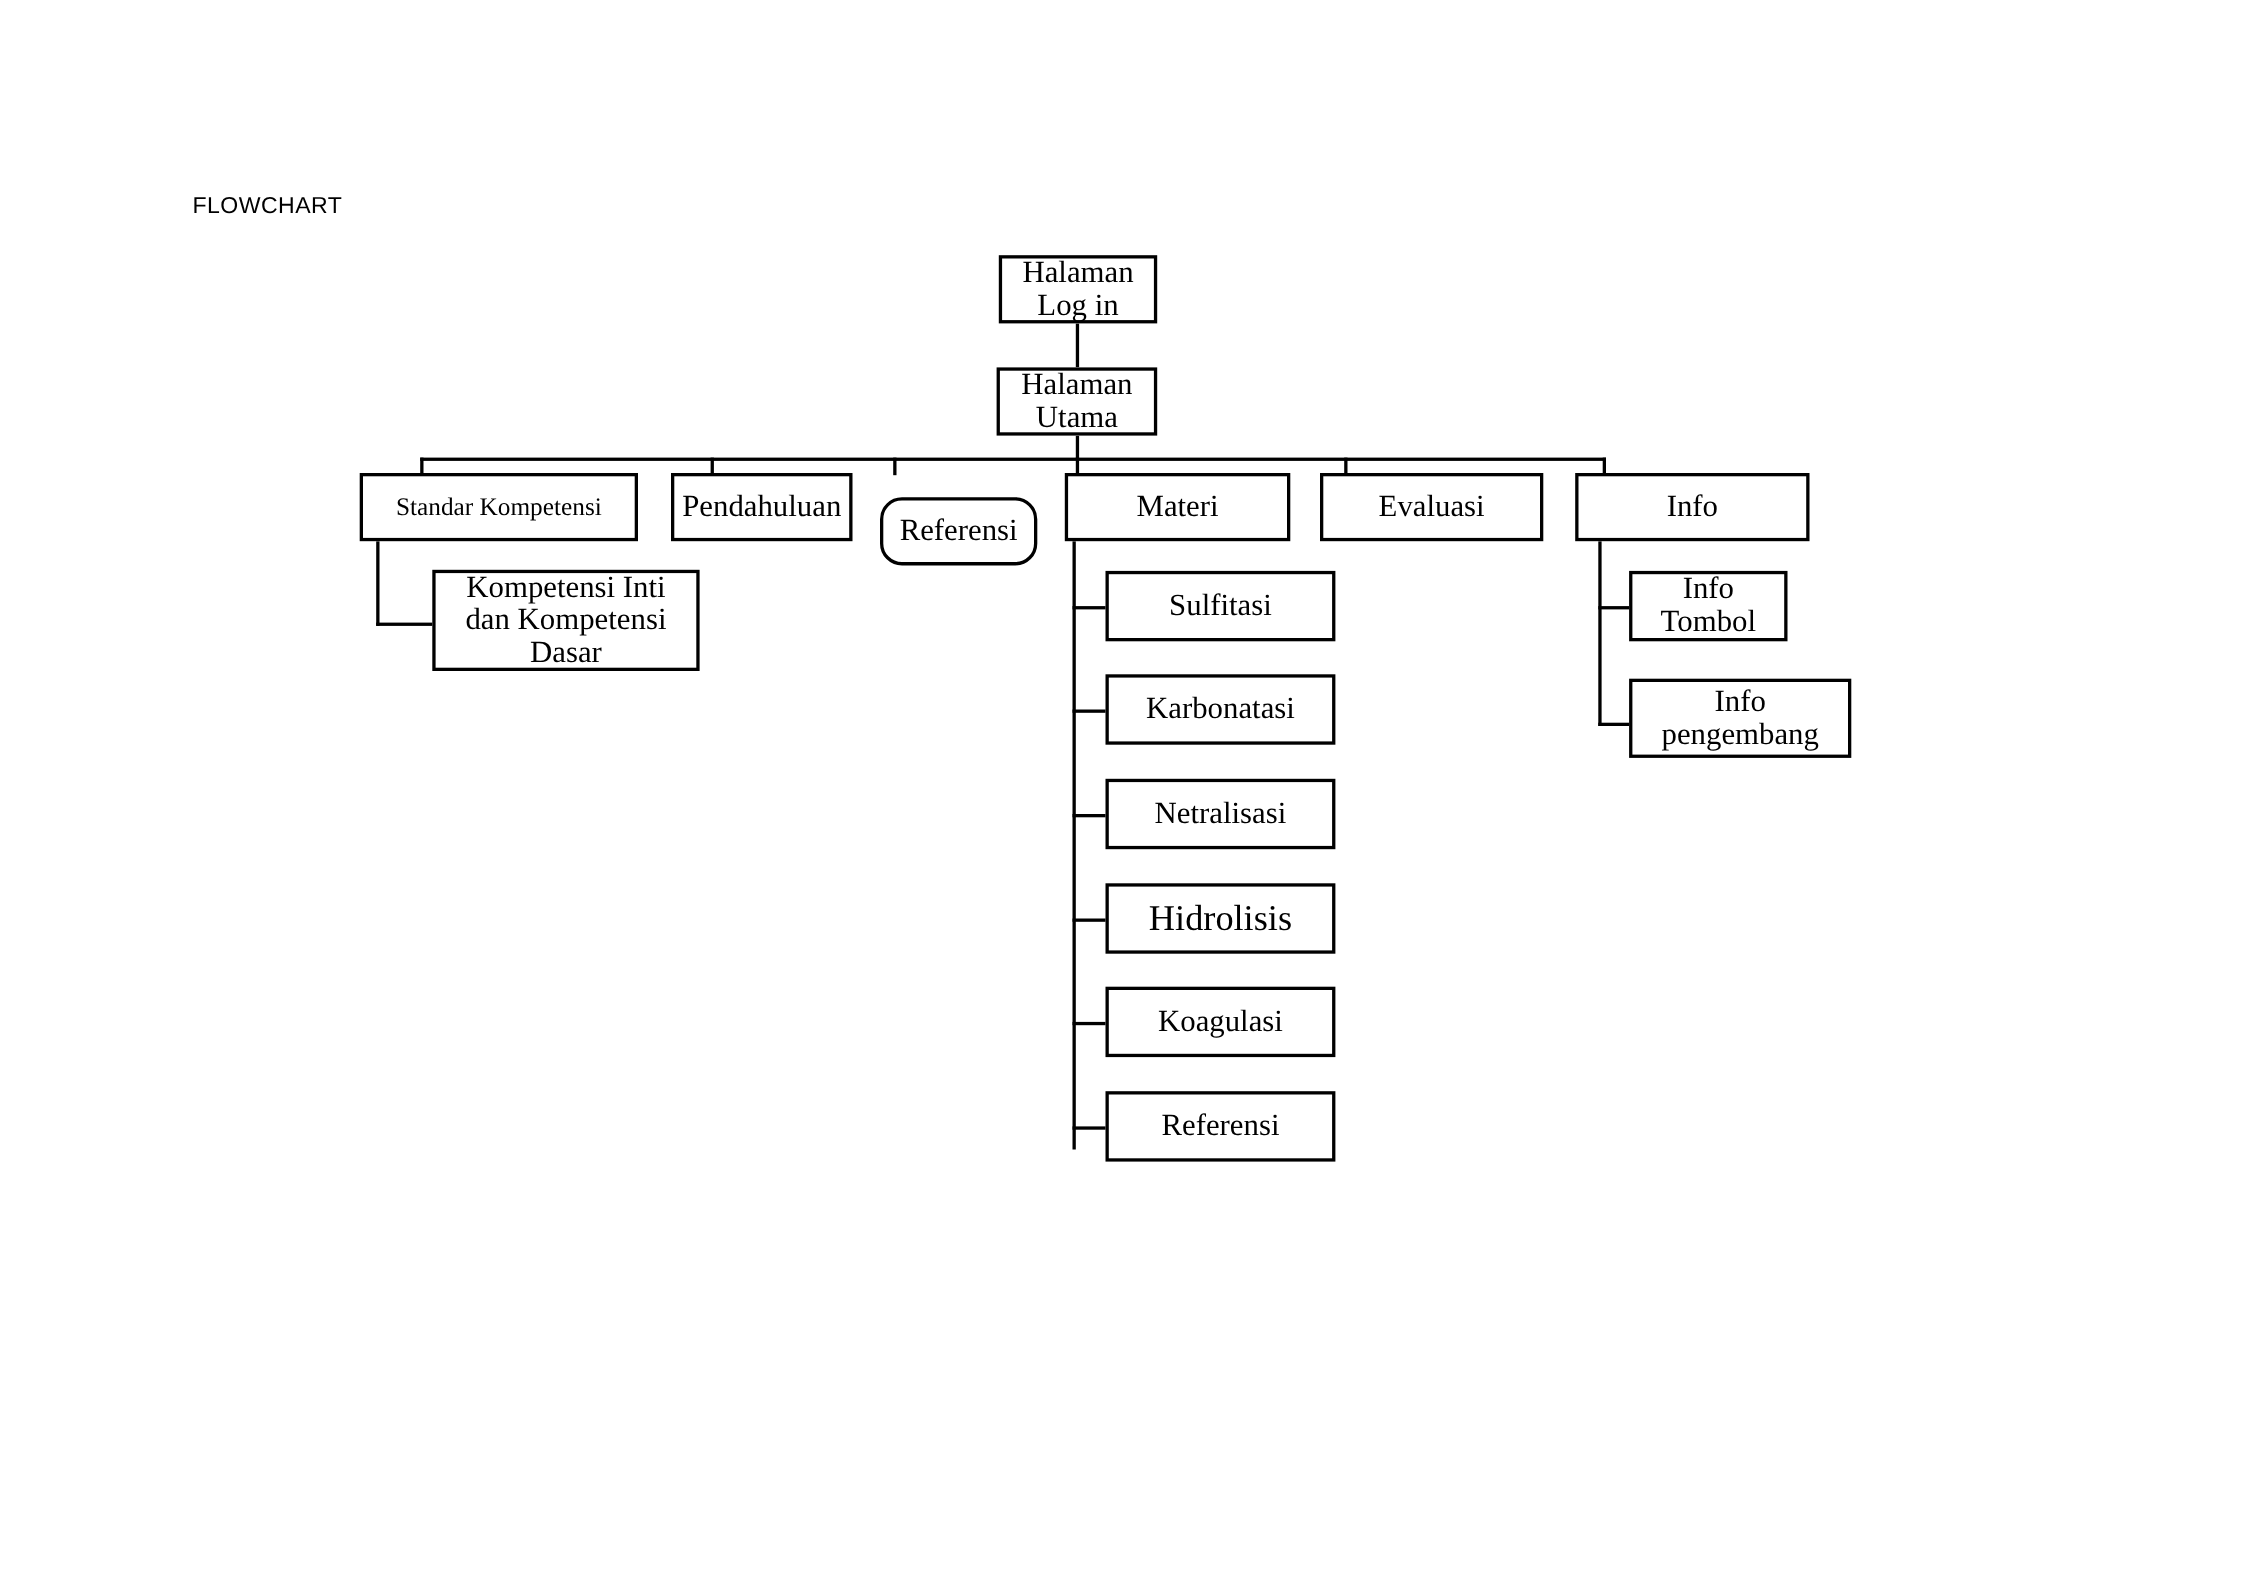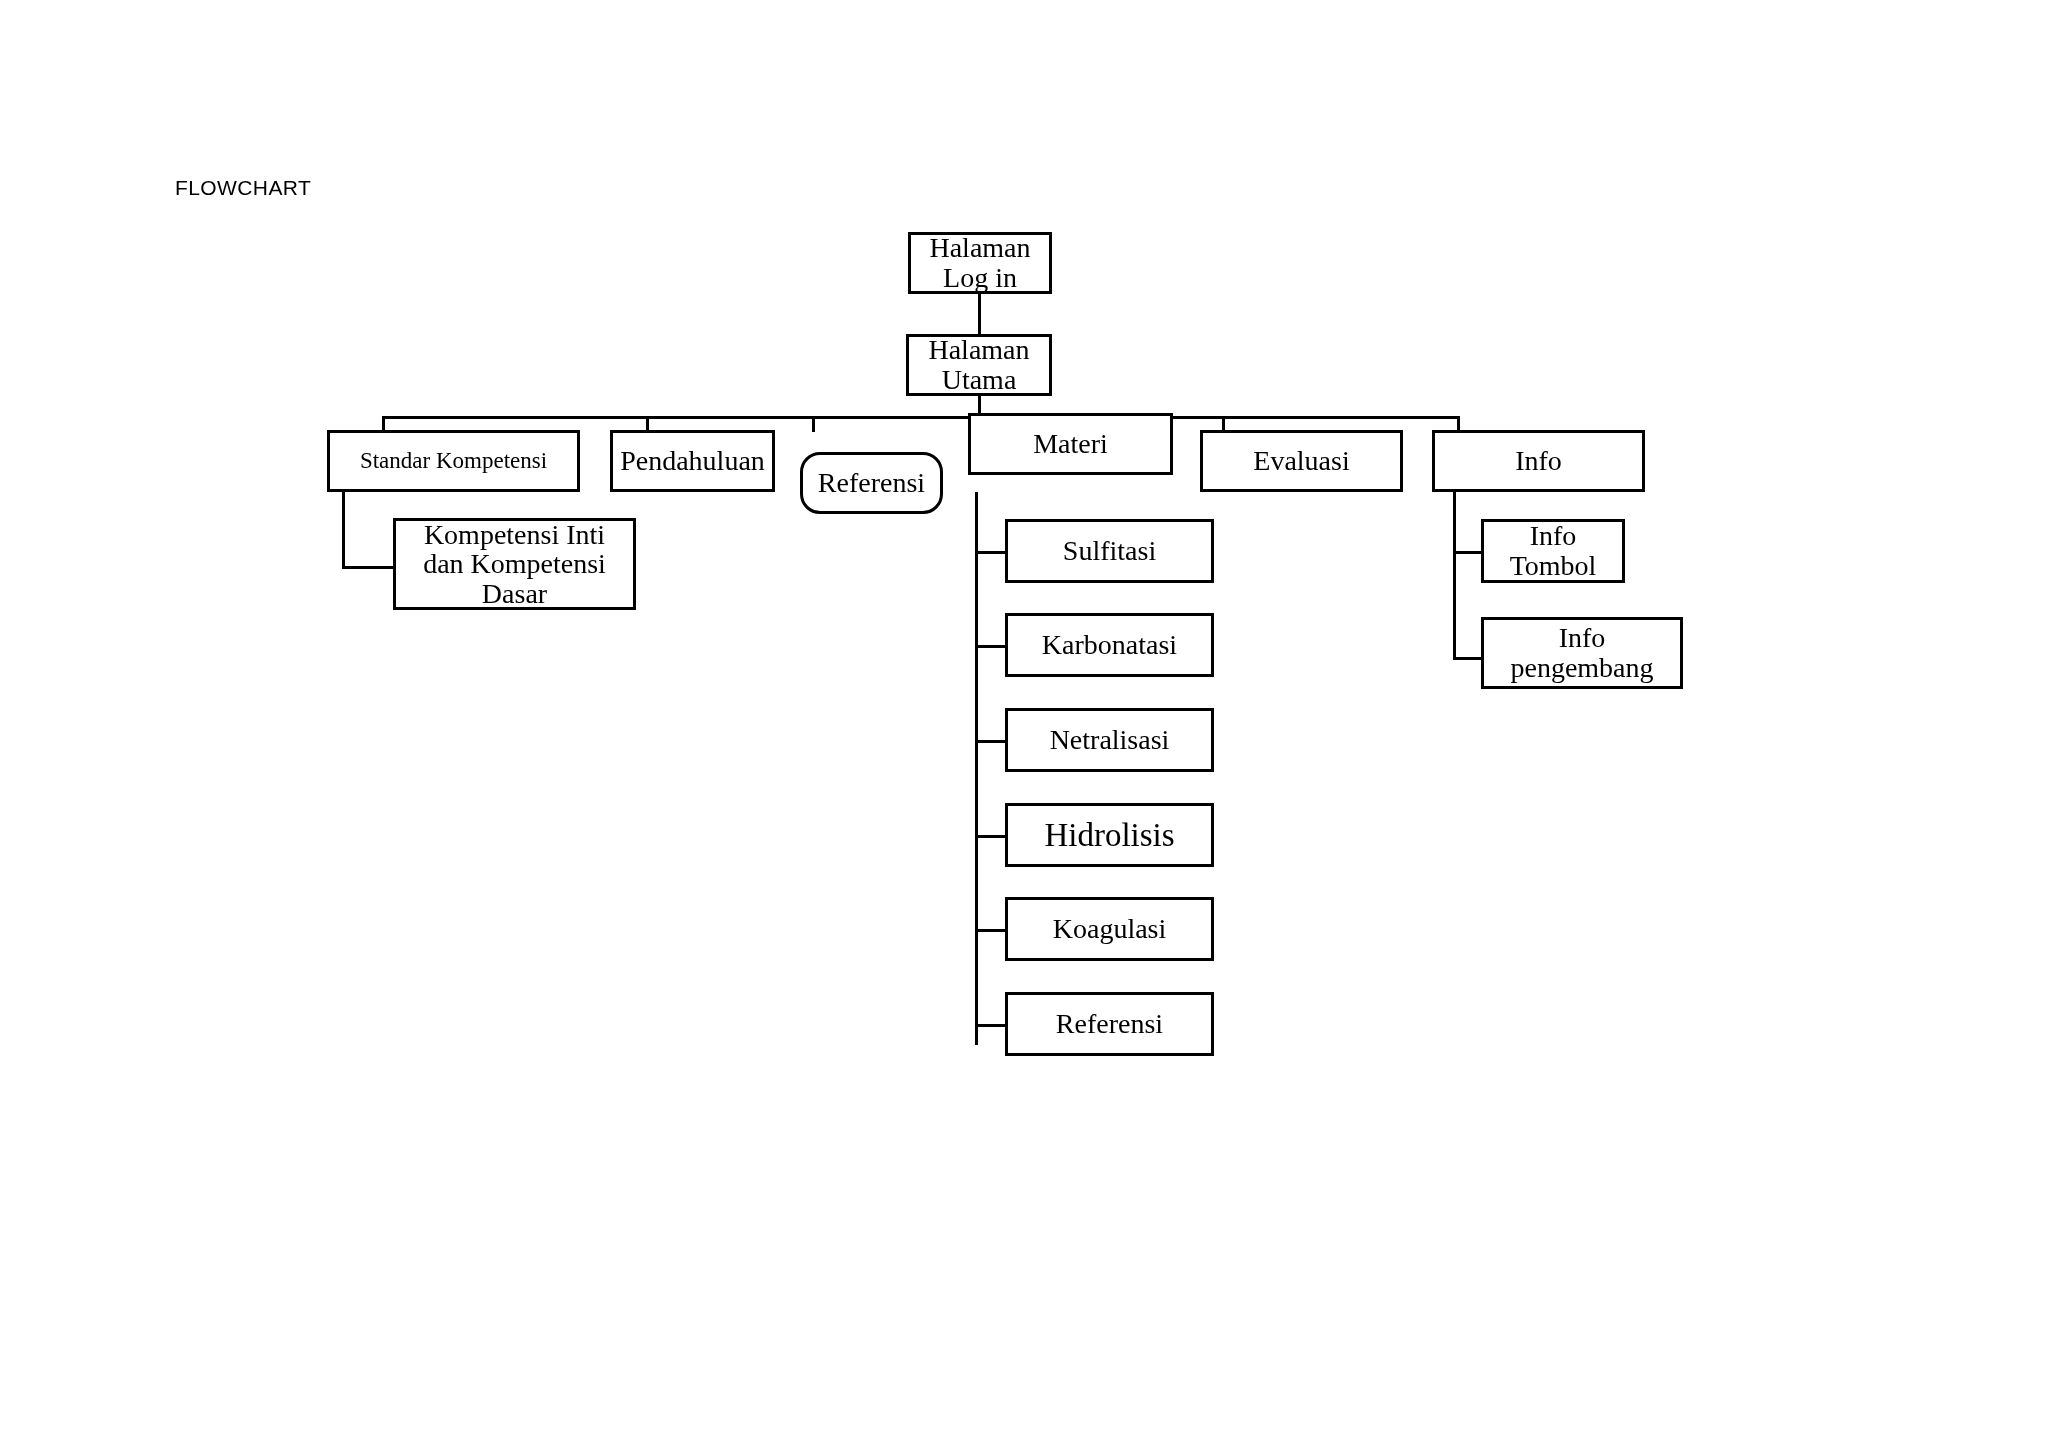--- a/index.html
+++ b/index.html
@@ -102,7 +102,7 @@
     <span class="txt">Referensi</span>
   </div>
 
-  <div class="node fs-md" style="left:968px; top:413px; width:205px; height:62px;">
+  <div class="node fs-md" style="left:968px; top:430px; width:205px; height:62px;">
     <span class="txt">Materi</span>
   </div>
 

